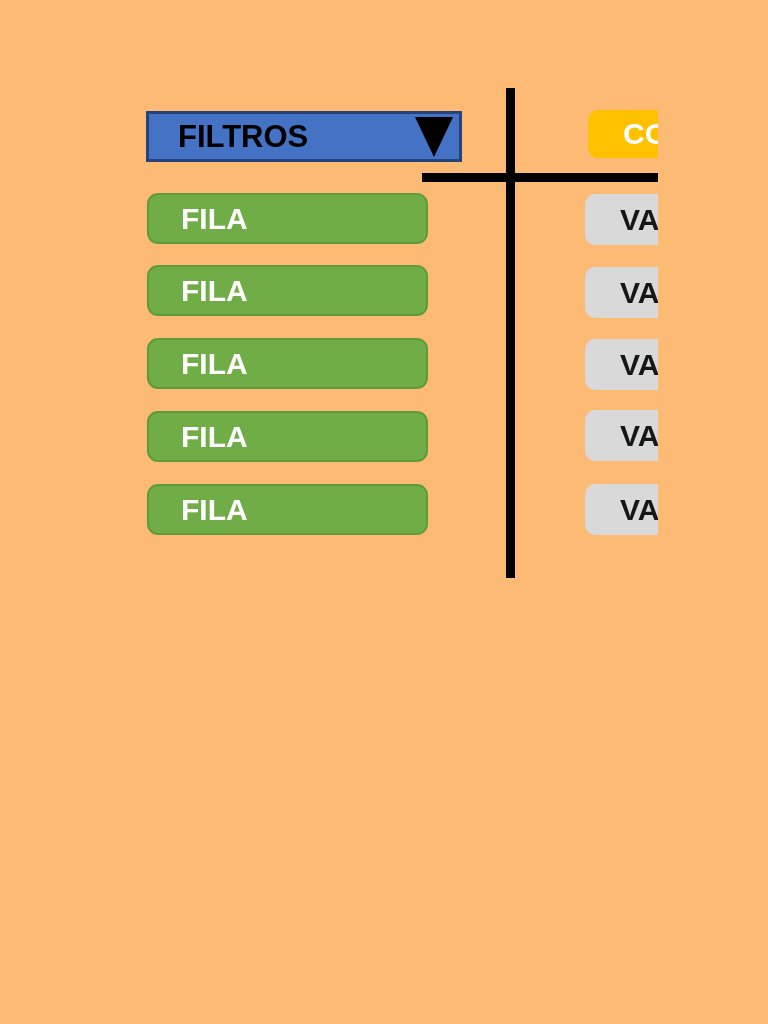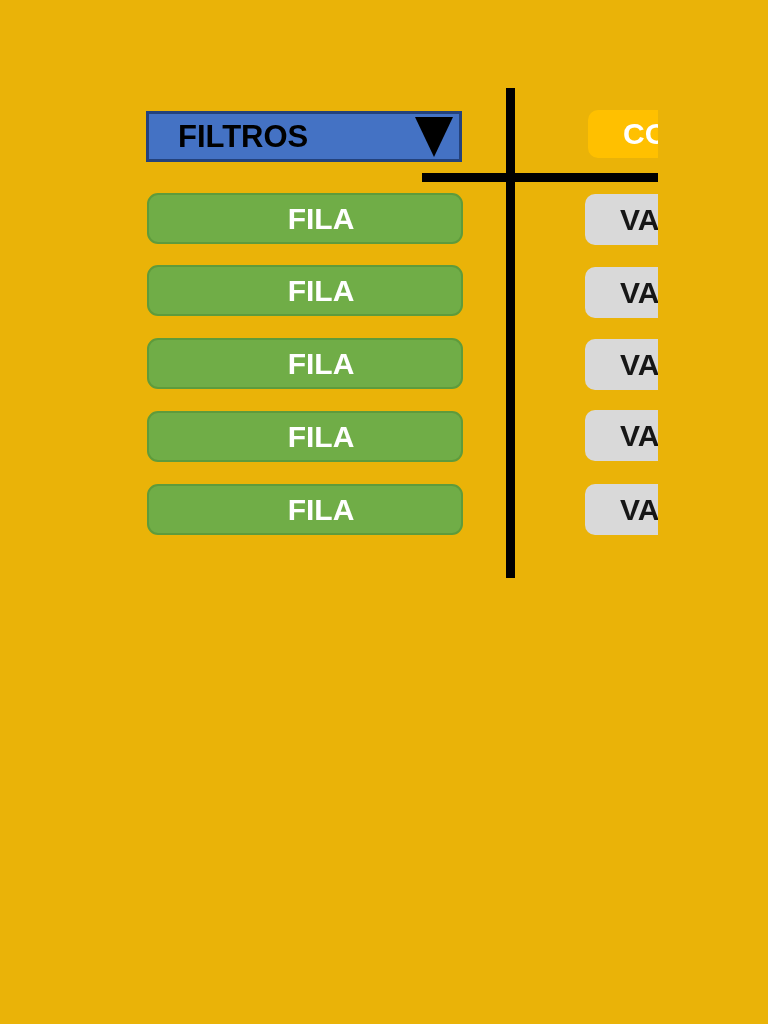--- a/index.html
+++ b/index.html
@@ -11,7 +11,7 @@
   }
   .canvas {
     position: absolute; left: 0; top: 0;
-    width: 768px; height: 1024px; background: #eab308;
+    width: 768px; height: 1024px; background: #fdba74;
   }
 
   

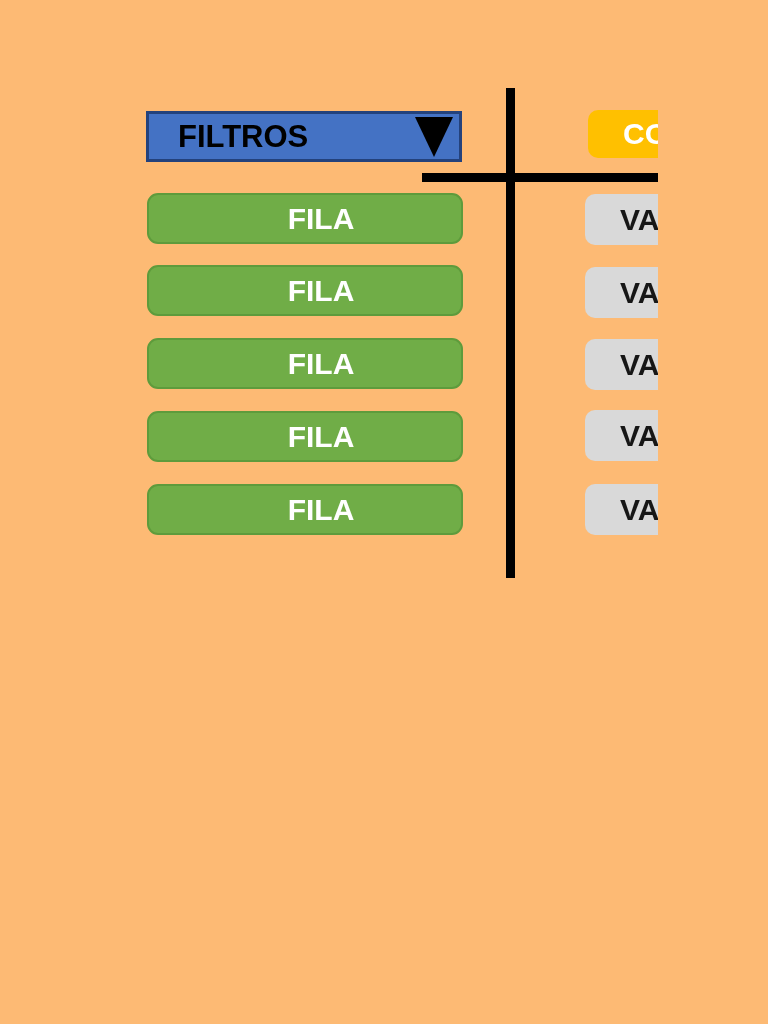--- a/index.html
+++ b/index.html
@@ -47,13 +47,12 @@
   
   .btn-fila {
     position: absolute; left: 147px;
-    width: 316px; height: 51px;
+    width: 281px; height: 51px;
     background: #70AD47;
     border: 2px solid #5E9B3C;
     border-radius: 11px;
     display: flex; align-items: center;
     padding-left: 32px;
-    justify-content: center;
   }
   .btn-fila .label {
     color: #ffffff; font-weight: bold; font-size: 30px;

